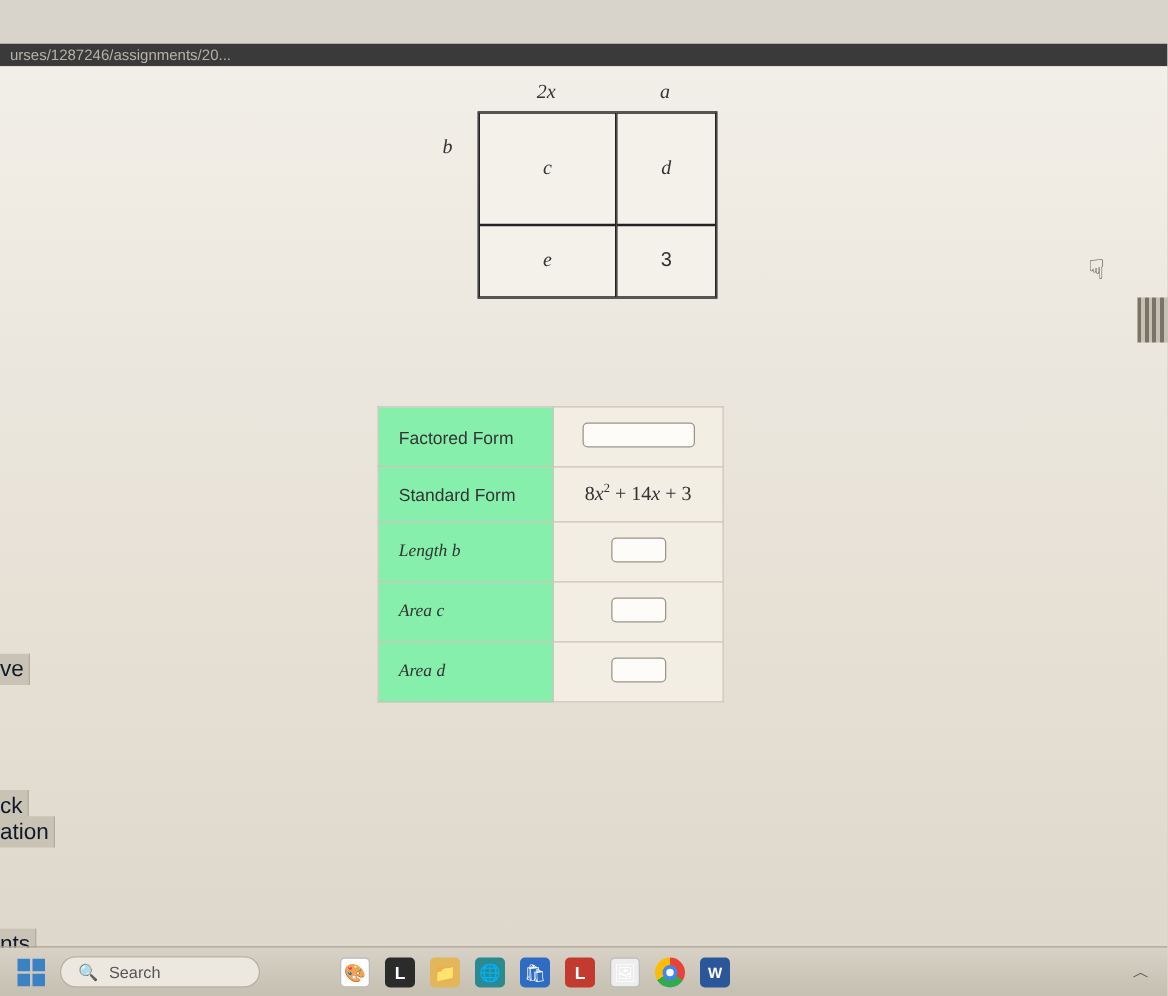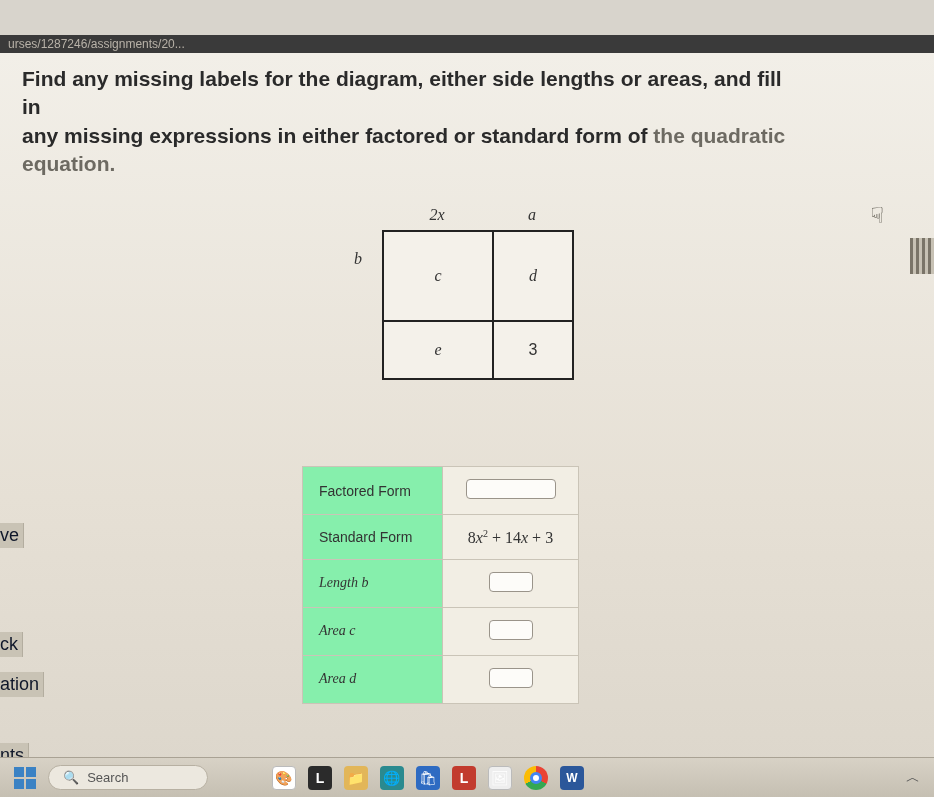--- a/index.html
+++ b/index.html
@@ -138,11 +138,6 @@
 
 <div class="page">
 
-  <div class="prompt">
-    <span>Find any missing labels for the diagram, either side lengths or areas, and fill in</span><br>
-    <span>any missing expressions in either factored or standard form of </span><span class="faded">the quadratic</span><br>
-    <span class="faded">equation.</span>
-  </div>
 
   <span class="cursor-icon">☟</span>
   <div class="hatch"></div>

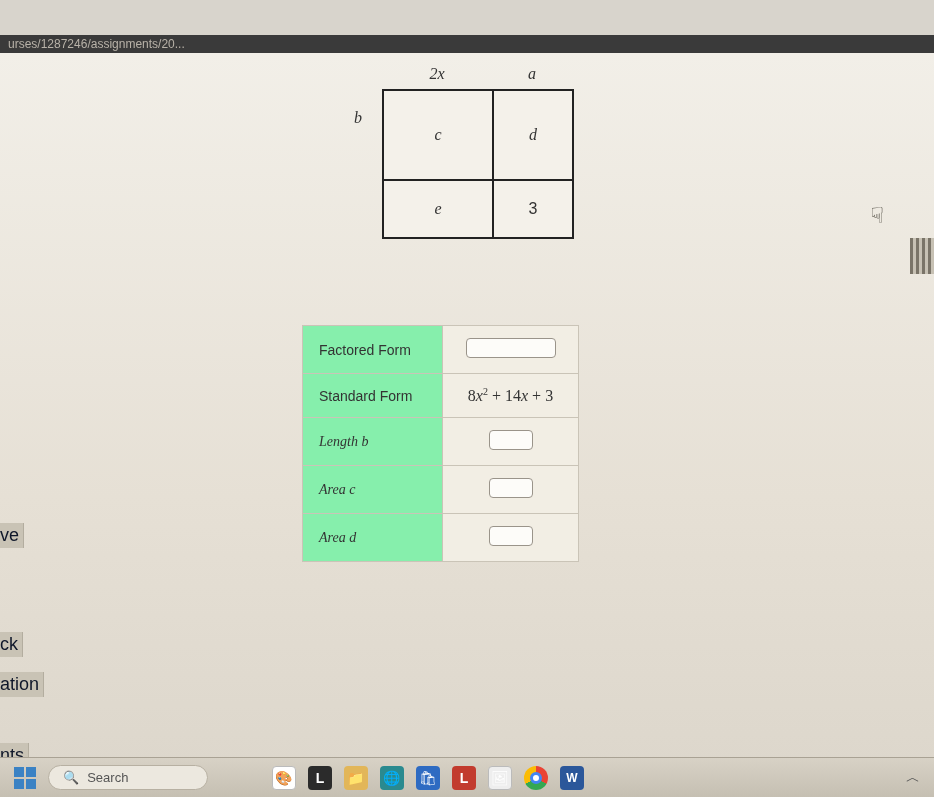--- a/index.html
+++ b/index.html
@@ -185,7 +185,7 @@
 
   <div class="side-stub" style="top:470px">ve</div>
   <div class="side-stub" style="top:579px">ck</div>
-  <div class="side-stub" style="top:619px">ation</div>
+  <div class="side-stub" style="top:600px">ation</div>
   <div class="side-stub" style="top:690px">nts</div>
 
 </div>

